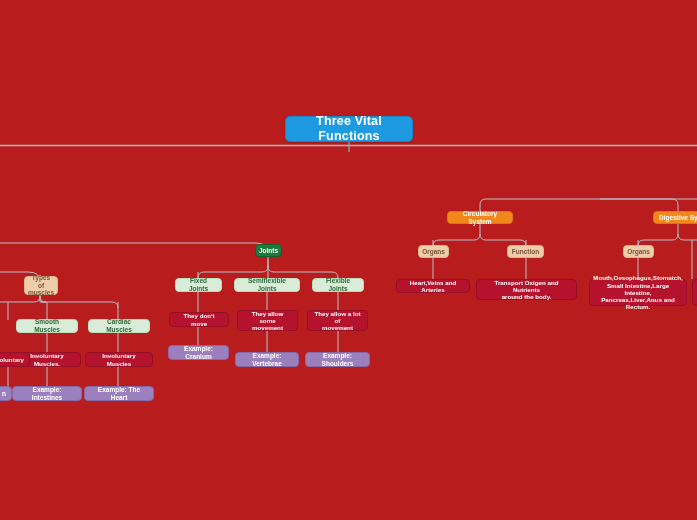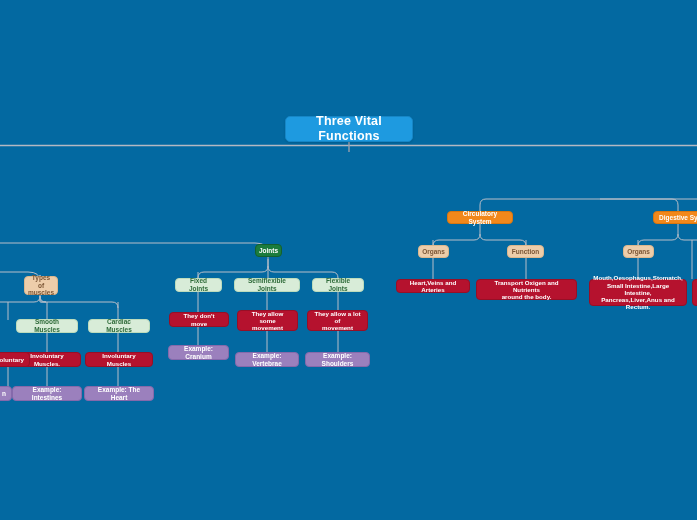--- a/index.html
+++ b/index.html
@@ -13,7 +13,7 @@
   #canvas {
     position: relative;
     width: 697px; height: 520px;
-    background: #0369a1;
+    background: #b91c1c;
   }
   #edges {
     position: absolute; left: 0; top: 0;

